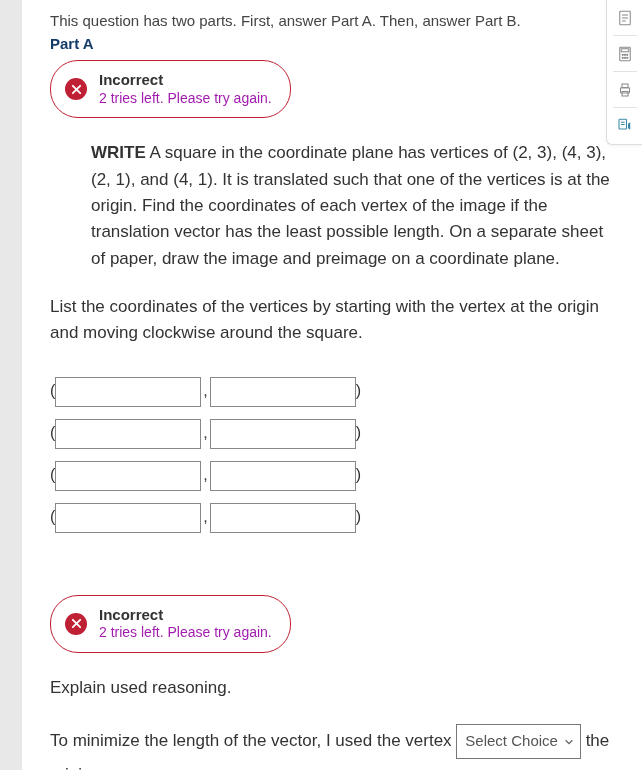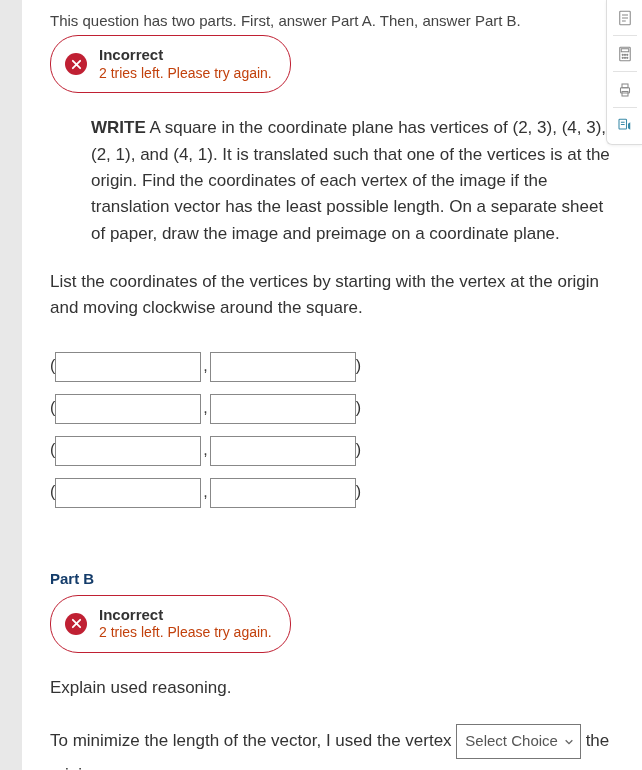--- a/index.html
+++ b/index.html
@@ -78,6 +78,7 @@
   <div class="content">
     <p class="intro">This question has two parts. First, answer Part A. Then, answer Part B.</p>
 
+    <p class="part-label">Part A</p>
 
     <div class="feedback-pill">
       <span class="feedback-icon">

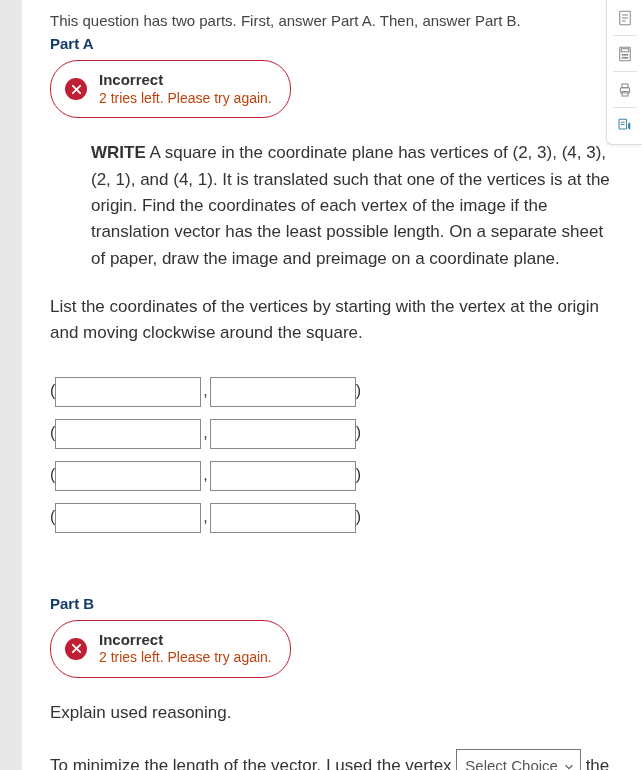--- a/index.html
+++ b/index.html
@@ -12,7 +12,7 @@
     .feedback-pill { border: 1px solid #c02033; border-radius: 28px; padding: 10px 18px 10px 14px; display: inline-flex; align-items: center; gap: 12px; margin-bottom: 22px; max-width: 280px; }
     .feedback-icon { width: 22px; height: 22px; border-radius: 50%; background: #c02033; display: flex; align-items: center; justify-content: center; color: #fff; font-size: 14px; line-height: 1; font-weight: 700; flex-shrink: 0; }
     .feedback-text .hdr { font-size: 15px; font-weight: 700; color: #333; line-height: 1.25; }
-    .feedback-text .sub { font-size: 14px; color: #c2410c; line-height: 1.25; }
+    .feedback-text .sub { font-size: 14px; color: #a21caf; line-height: 1.25; }
     .problem { font-size: 17px; color: #333; line-height: 1.55; margin-bottom: 22px; margin-left: 41px; }
     .problem strong { font-weight: 700; }
     .instruction { font-size: 17px; color: #333; line-height: 1.55; margin-bottom: 30px; }

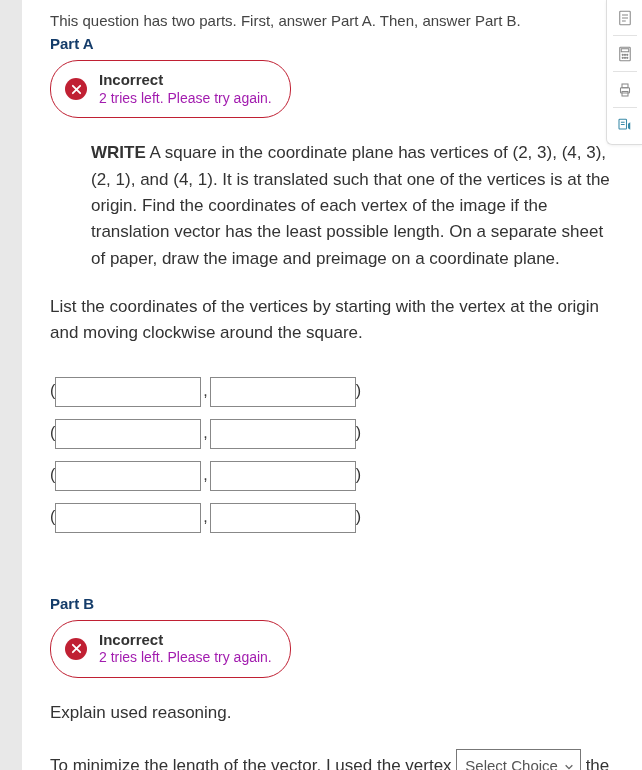--- a/index.html
+++ b/index.html
@@ -119,7 +119,6 @@
     </div>
 
     <div class="partb-wrap">
-      <p class="part-label">Part B</p>
 
       <div class="feedback-pill">
         <span class="feedback-icon">

